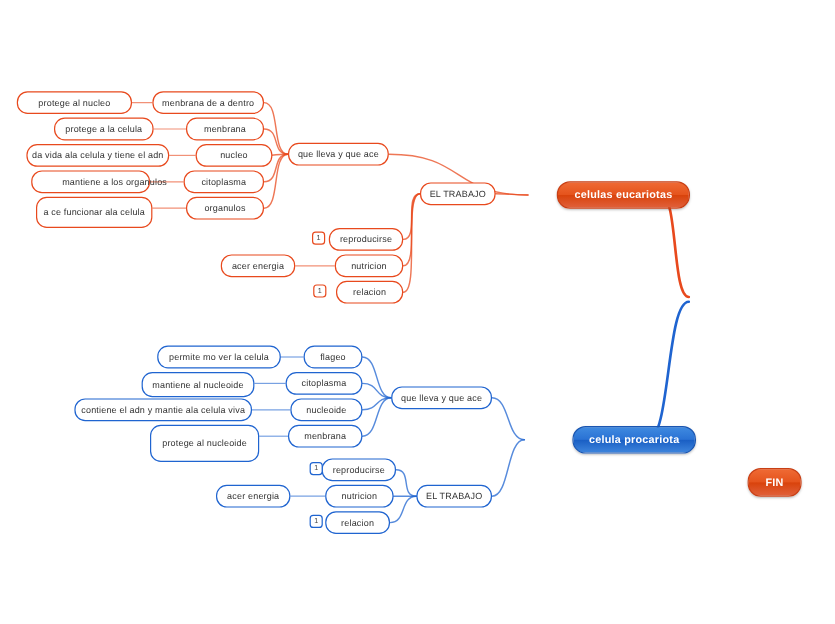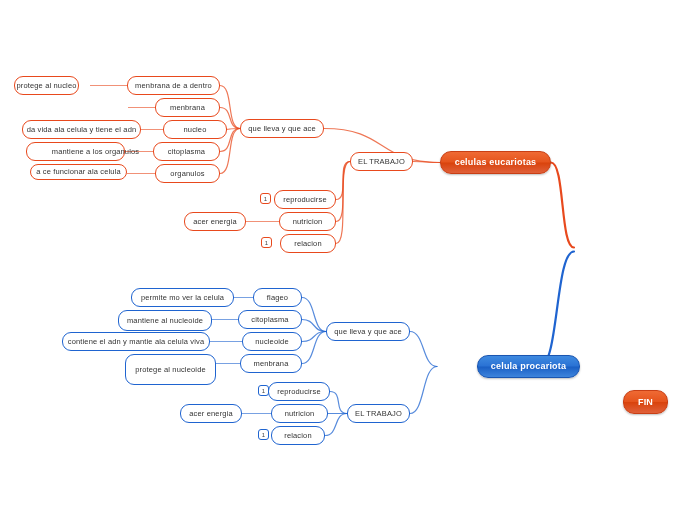--- a/index.html
+++ b/index.html
@@ -115,7 +115,7 @@
     <div class="node n-orange-fill" style="left: 440px; top: 151px; width: 111px; height: 23px;">celulas eucariotas</div>
     <div class="node n-orange" style="left: 240px; top: 119px; width: 84px; height: 19px;">que lleva y que ace</div>
     <div class="node n-orange" style="left: 127px; top: 76px; width: 93px; height: 19px;">menbrana de a dentro</div>
-    <div class="node n-orange" style="left: 14px; top: 76px; width: 65px; height: 19px;">protege al nucleo</div>
+    <div class="node n-orange" style="left: 14px; top: 76px; width: 96px; height: 19px;">protege al nucleo</div>
     <div class="node n-orange" style="left: 155px; top: 98px; width: 65px; height: 19px;">menbrana</div>
     <div class="node n-orange" style="left: 163px; top: 120px; width: 64px; height: 19px;">nucleo</div>
     <div class="node n-orange" style="left: 22px; top: 120px; width: 119px; height: 19px;">da vida ala celula y tiene el adn</div>

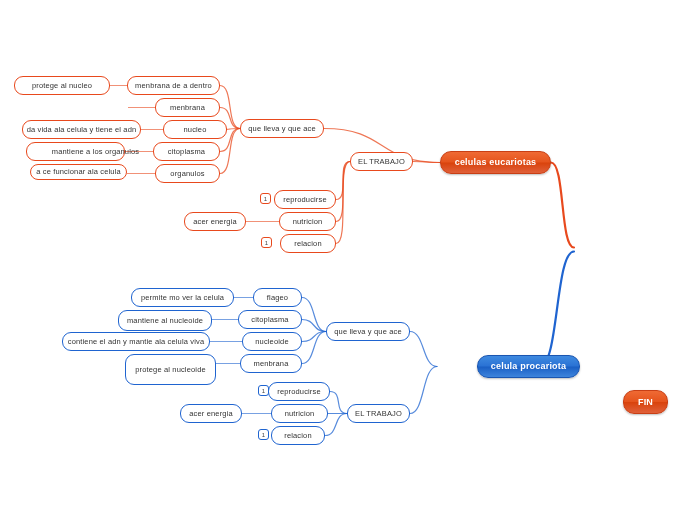--- a/index.html
+++ b/index.html
@@ -117,6 +117,7 @@
     <div class="node n-orange" style="left: 127px; top: 76px; width: 93px; height: 19px;">menbrana de a dentro</div>
     <div class="node n-orange" style="left: 14px; top: 76px; width: 96px; height: 19px;">protege al nucleo</div>
     <div class="node n-orange" style="left: 155px; top: 98px; width: 65px; height: 19px;">menbrana</div>
+    <div class="node n-orange" style="left: 45px; top: 98px; width: 83px; height: 19px;">protege a la celula</div>
     <div class="node n-orange" style="left: 163px; top: 120px; width: 64px; height: 19px;">nucleo</div>
     <div class="node n-orange" style="left: 22px; top: 120px; width: 119px; height: 19px;">da vida ala celula y tiene el adn</div>
     <div class="node n-orange" style="left: 153px; top: 142px; width: 67px; height: 19px;">citoplasma</div>

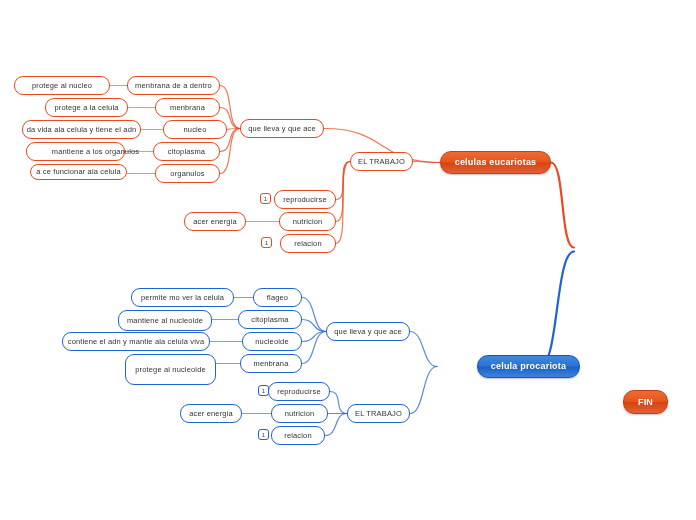--- a/index.html
+++ b/index.html
@@ -112,7 +112,7 @@
       <path d="M 325 435.5 C 339 435.5, 333 413.5, 347 413.5" fill="none" stroke="#1f64d0" stroke-width="1.2" stroke-linecap="round" opacity="0.75"></path>
     </svg>
     <div class="node n-orange-fill" style="left: 623px; top: 390px; width: 45px; height: 24px;">FIN</div>
-    <div class="node n-orange-fill" style="left: 440px; top: 151px; width: 111px; height: 23px;">celulas eucariotas</div>
+    <div class="node n-orange-fill" style="left: 464px; top: 151px; width: 111px; height: 23px;">celulas eucariotas</div>
     <div class="node n-orange" style="left: 240px; top: 119px; width: 84px; height: 19px;">que lleva y que ace</div>
     <div class="node n-orange" style="left: 127px; top: 76px; width: 93px; height: 19px;">menbrana de a dentro</div>
     <div class="node n-orange" style="left: 14px; top: 76px; width: 96px; height: 19px;">protege al nucleo</div>

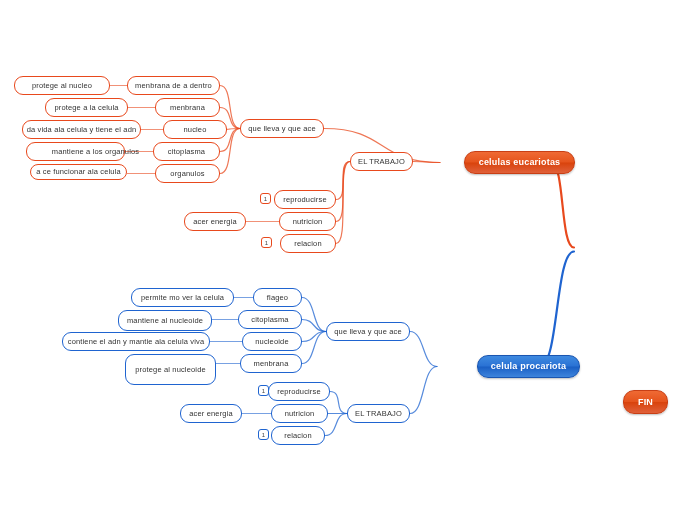--- a/index.html
+++ b/index.html
@@ -123,7 +123,7 @@
     <div class="node n-orange" style="left: 153px; top: 142px; width: 67px; height: 19px;">citoplasma</div>
     <div class="node n-orange" style="left: 26px; top: 142px; width: 99px; height: 19px; padding-left: 40px;">mantiene a los organulos</div>
     <div class="node n-orange" style="left: 155px; top: 164px; width: 65px; height: 19px;">organulos</div>
-    <div class="node n-orange" style="left: 30px; top: 164px; width: 97px; height: 16px;">a ce funcionar ala celula</div>
+    <div class="node n-orange" style="left: 30px; top: 164px; width: 97px; height: 26px;">a ce funcionar ala celula</div>
     <div class="node n-orange" style="left: 350px; top: 152px; width: 63px; height: 19px;">EL TRABAJO</div>
     <div class="node n-orange" style="left: 274px; top: 190px; width: 62px; height: 19px;">reproducirse</div>
     <div class="badge b-orange" style="left: 260px; top: 193px;">1</div>

